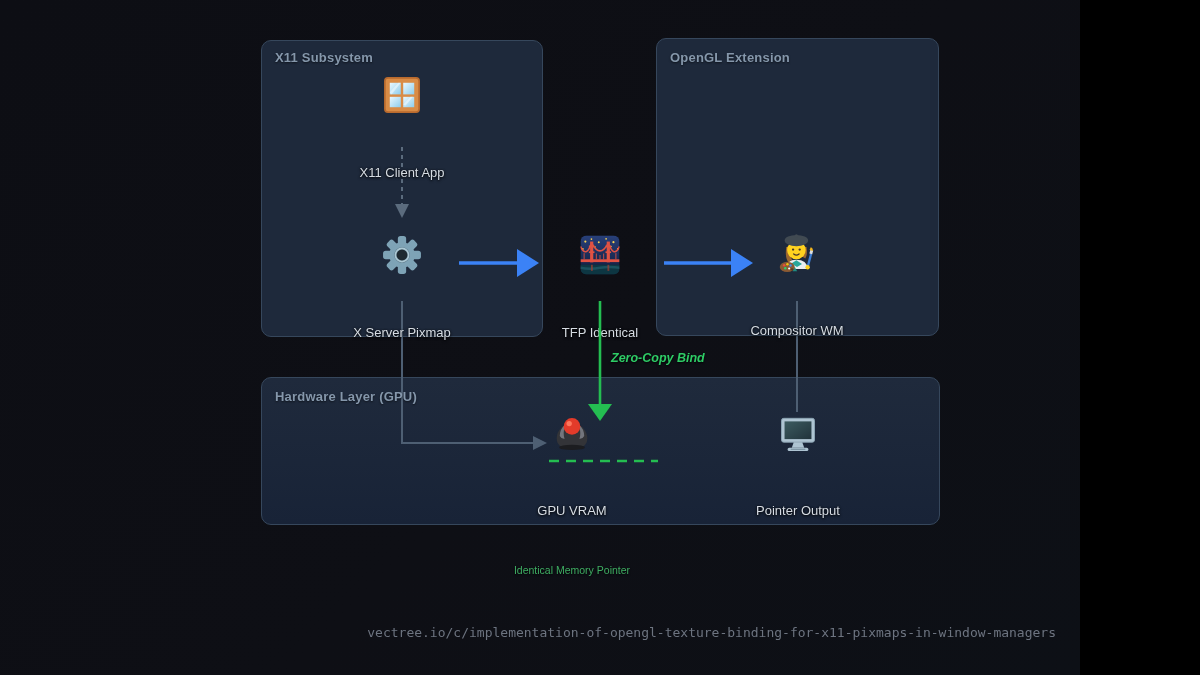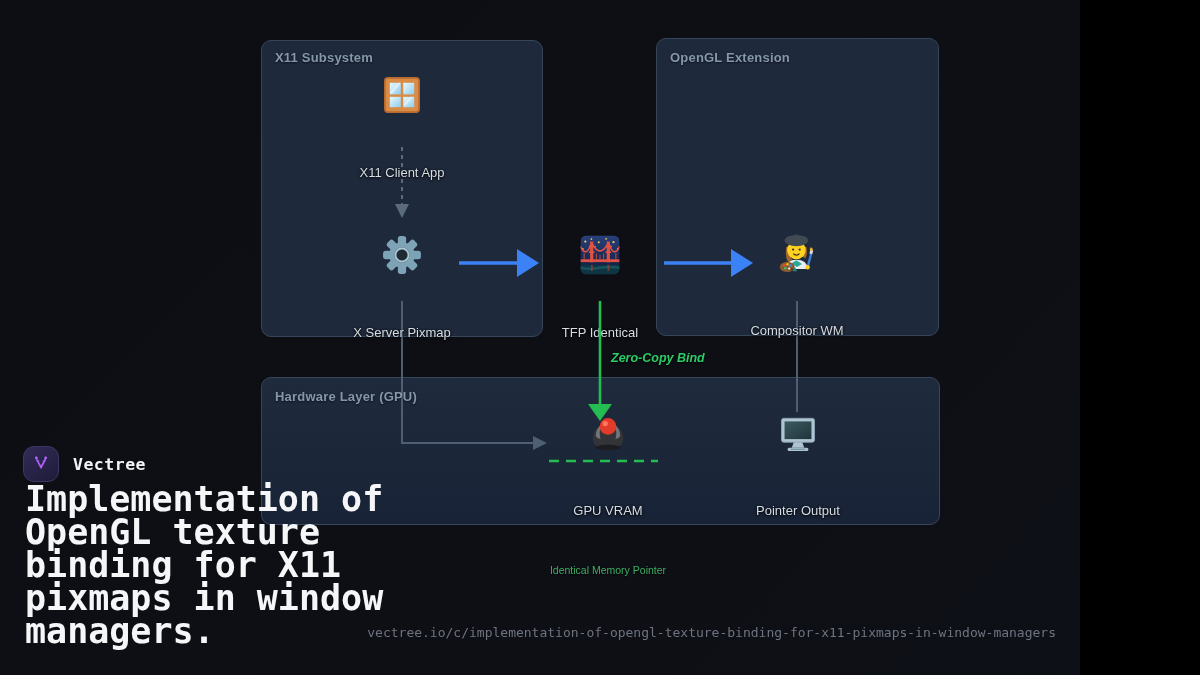--- a/index.html
+++ b/index.html
@@ -249,24 +249,6 @@
 
   <div class="edge-label">Zero-Copy Bind</div>
 
-  <div class="brand">
-    <div class="brand-logo">
-      <svg width="24" height="24" viewBox="0 0 36 36">
-        <defs>
-          <linearGradient id="vg" x1="0" y1="0" x2="1" y2="1">
-            <stop offset="0" stop-color="#8b5cf6"></stop>
-              <stop offset="1" stop-color="#c85cf5"></stop>
-          </linearGradient>
-        </defs>
-        <path d="M11,9 C12.5,15.5 15.5,17 18,23.5 M25,9 C23.5,15.5 20.5,17 18,23.5" stroke="url(#vg)" stroke-width="2.6" fill="none" stroke-linecap="round"></path>
-        <circle cx="11" cy="8.6" r="2" fill="#b06cf7"></circle>
-        <circle cx="25" cy="8.6" r="2" fill="#b06cf7"></circle>
-        <circle cx="14.2" cy="13.6" r="1.3" fill="#9d5ff0"></circle>
-        <circle cx="21.8" cy="13.6" r="1.3" fill="#9d5ff0"></circle>
-      </svg>
-    </div>
-    <div class="brand-name">Vectree</div>
-  </div>
 
   <div class="headline">Implementation of OpenGL texture binding for X11 pixmaps in window managers.</div>
 

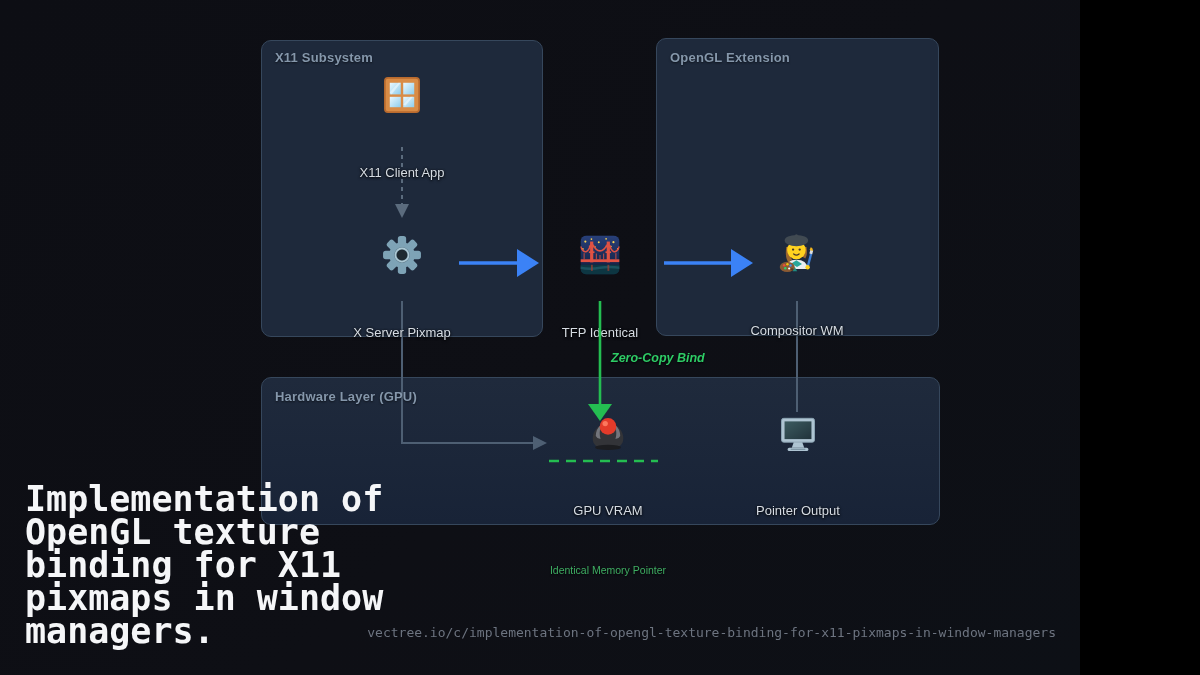--- a/index.html
+++ b/index.html
@@ -250,7 +250,6 @@
   <div class="edge-label">Zero-Copy Bind</div>
 
 
-  <div class="headline">Implementation of OpenGL texture binding for X11 pixmaps in window managers.</div>
 
   <div class="footer-url">vectree.io/c/implementation-of-opengl-texture-binding-for-x11-pixmaps-in-window-managers</div>
 

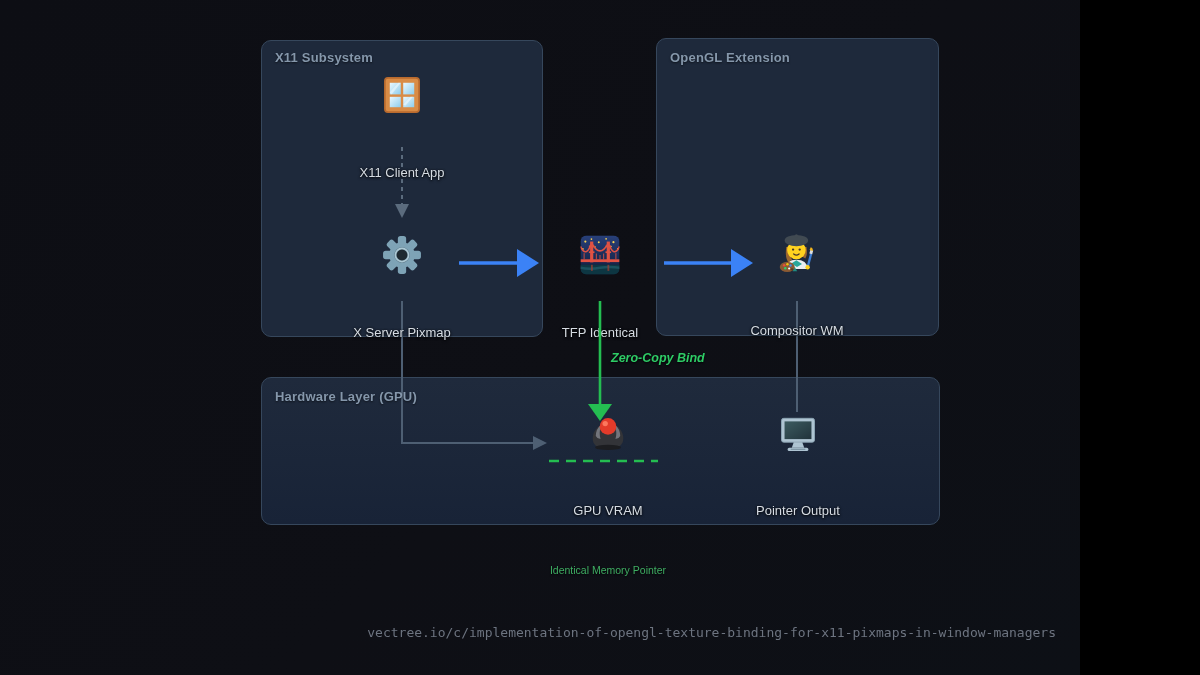--- a/index.html
+++ b/index.html
@@ -212,7 +212,7 @@
     <div class="lbl">Compositor WM</div>
   </div>
 
-  <div class="node" style="left:608px; top:411px;">
+  <div class="node" style="left:572px; top:411px;">
     <svg class="ico" viewBox="0 0 36 36">
       <path d="M5.5,22.5 a12.5,12.5 0 0 1 25,0 q0,8.5 -12.5,8.5 q-12.5,0 -12.5,-8.5 z" fill="#333438"></path>
       <path d="M8,20.5 q0.2,-6 4.2,-9 q-1.8,7 -0.3,11.5 q-3,-0.3 -3.9,-2.5 z" fill="#73757c"></path>

